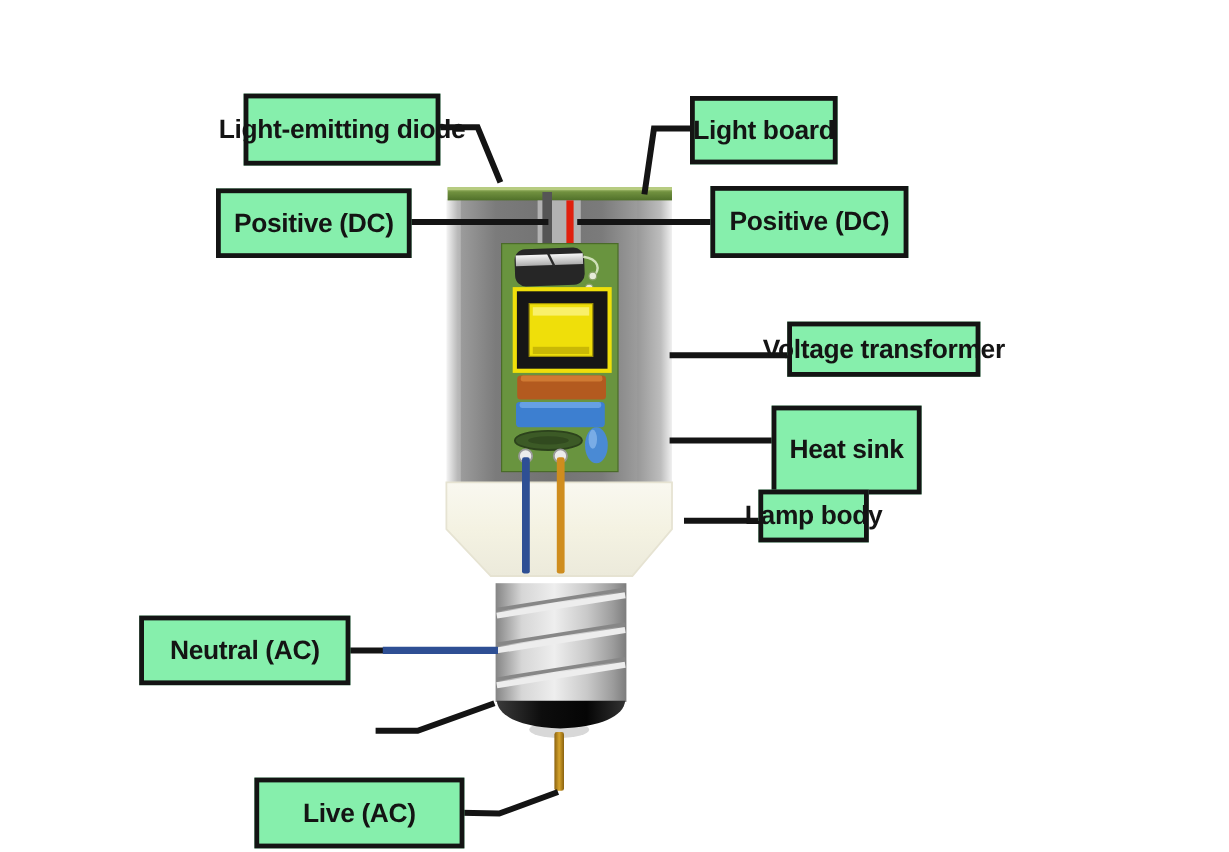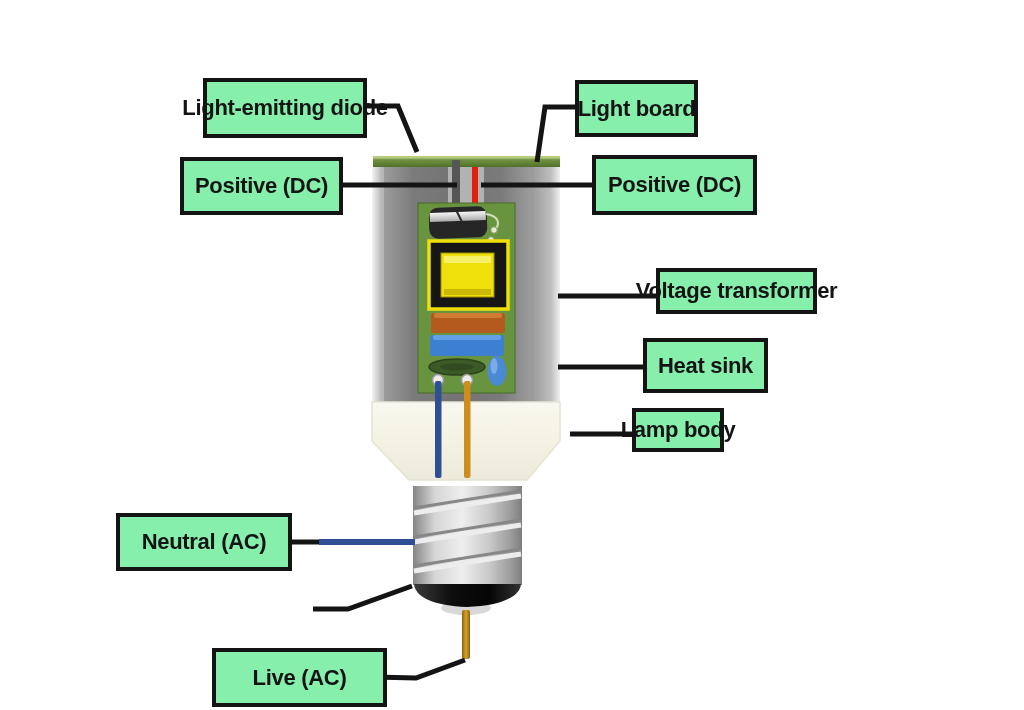--- a/index.html
+++ b/index.html
@@ -166,7 +166,7 @@
   <div class="label" style="left:656px;top:268px;width:161px;height:46px">
     <span>Voltage transformer</span>
   </div>
-  <div class="label" style="left:643px;top:338px;width:125px;height:55px">
+  <div class="label" style="left:643px;top:338px;width:125px;height:74px">
     <span>Heat sink</span>
   </div>
   <div class="label" style="left:632px;top:408px;width:92px;height:44px">

